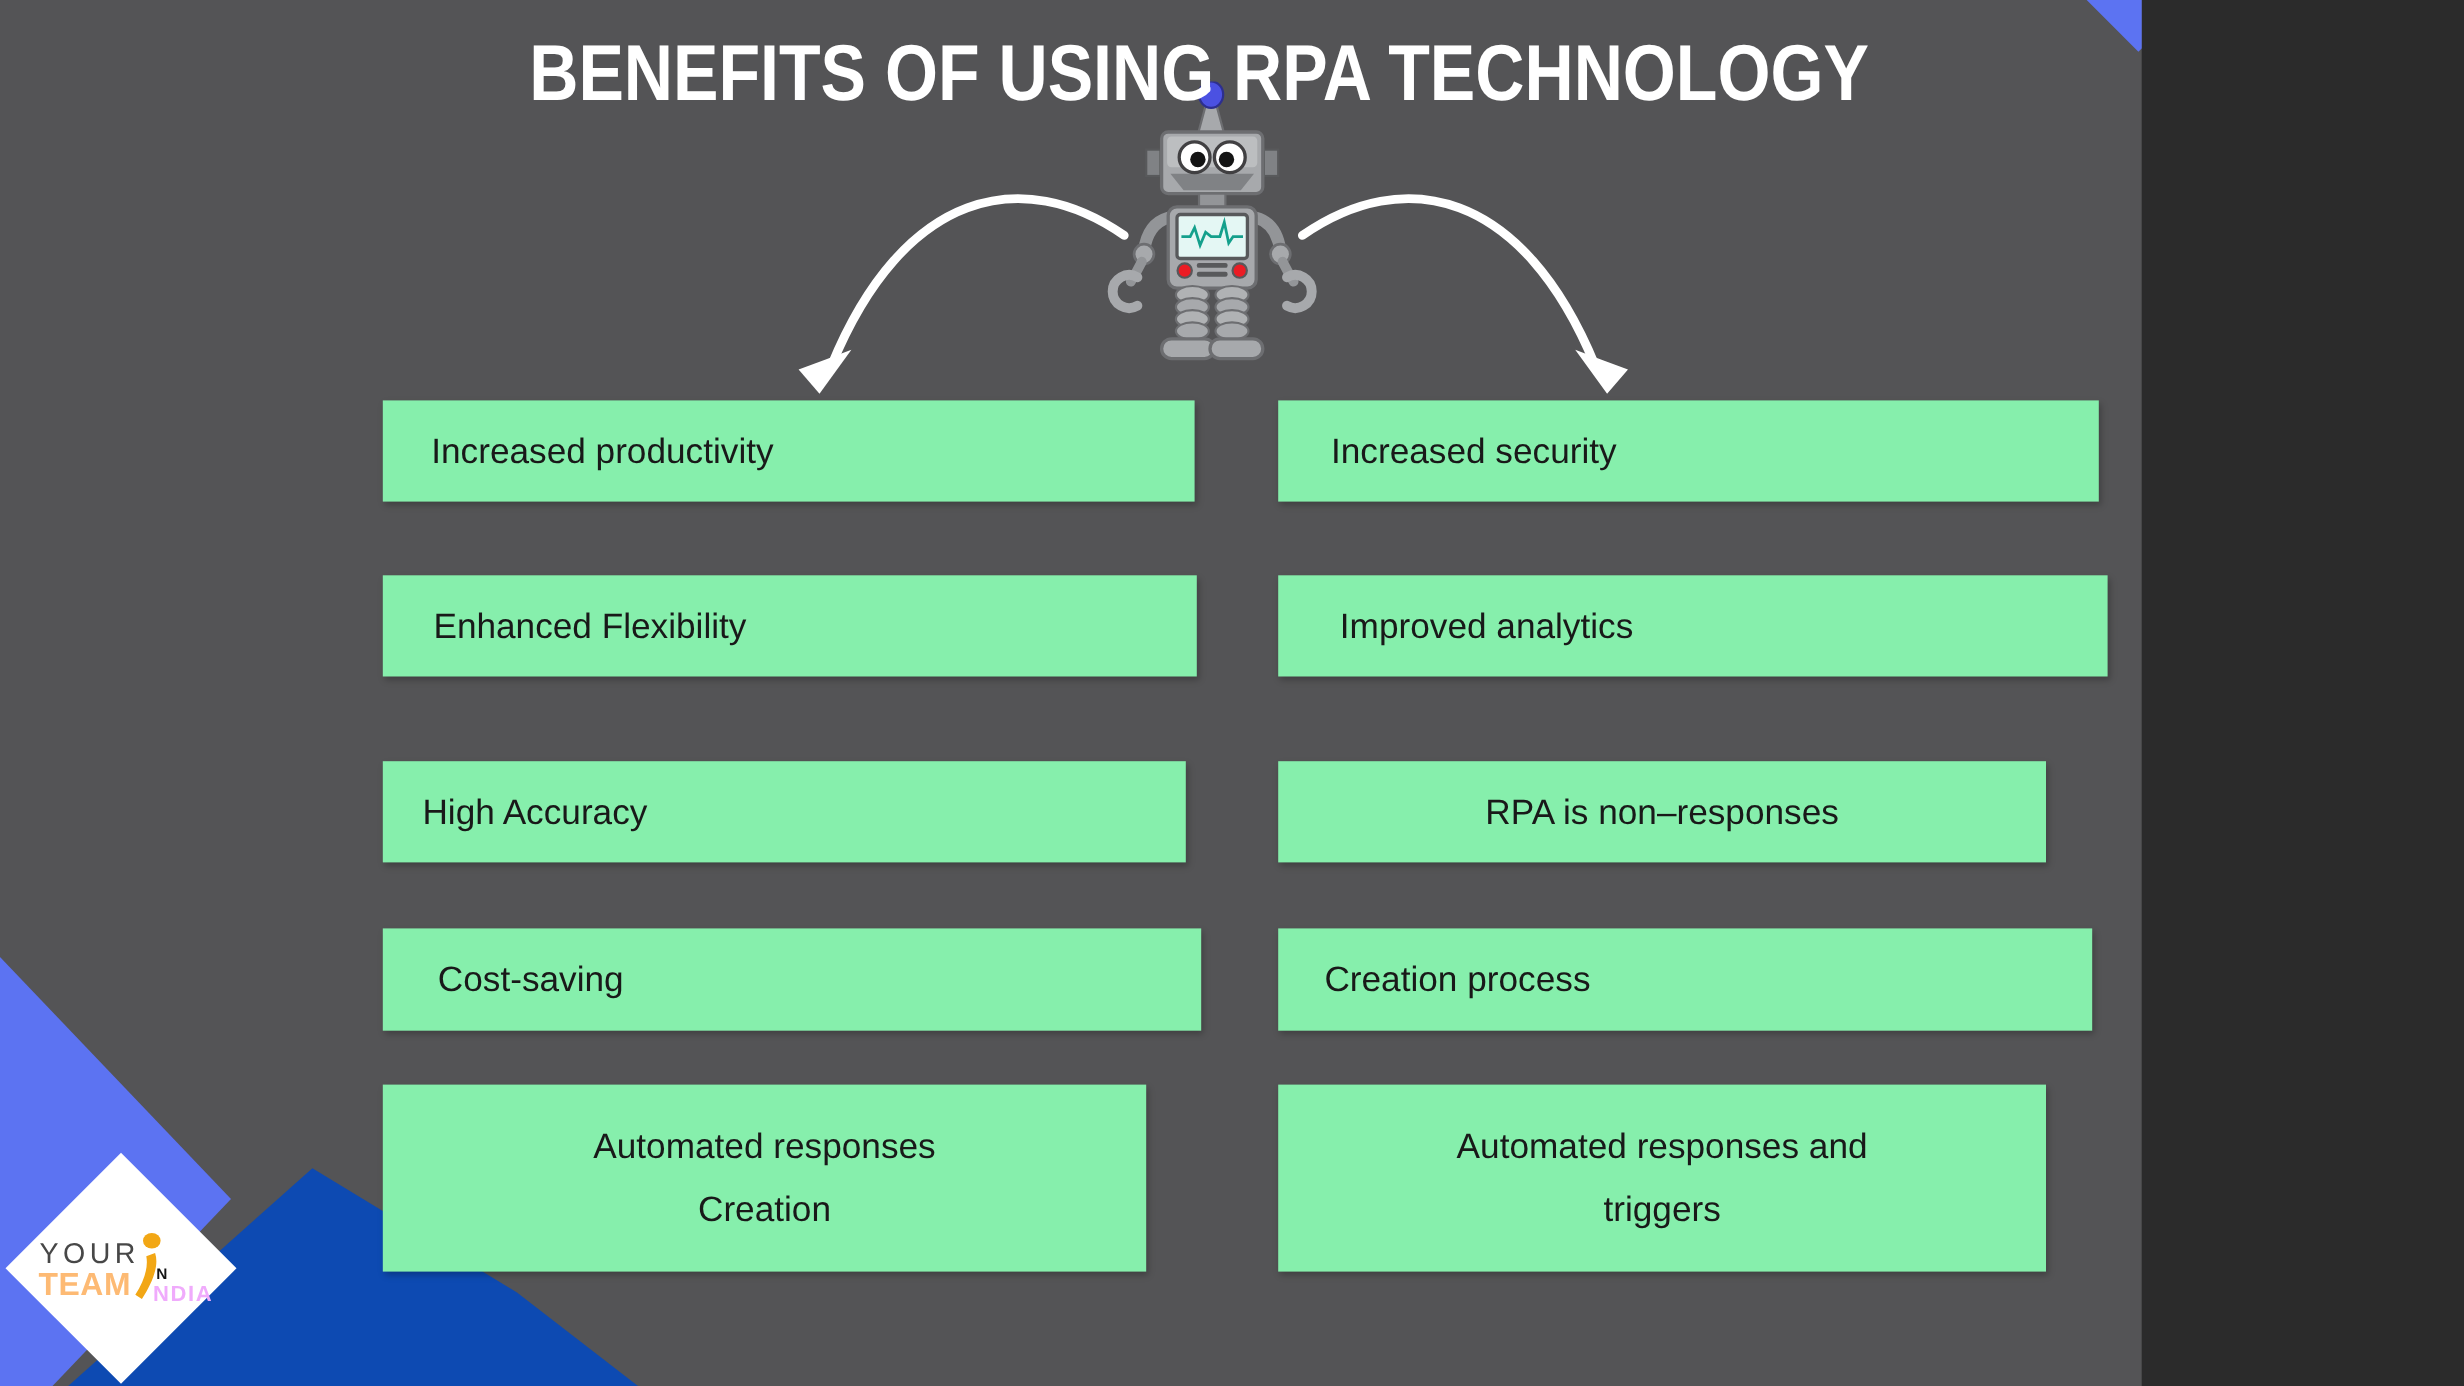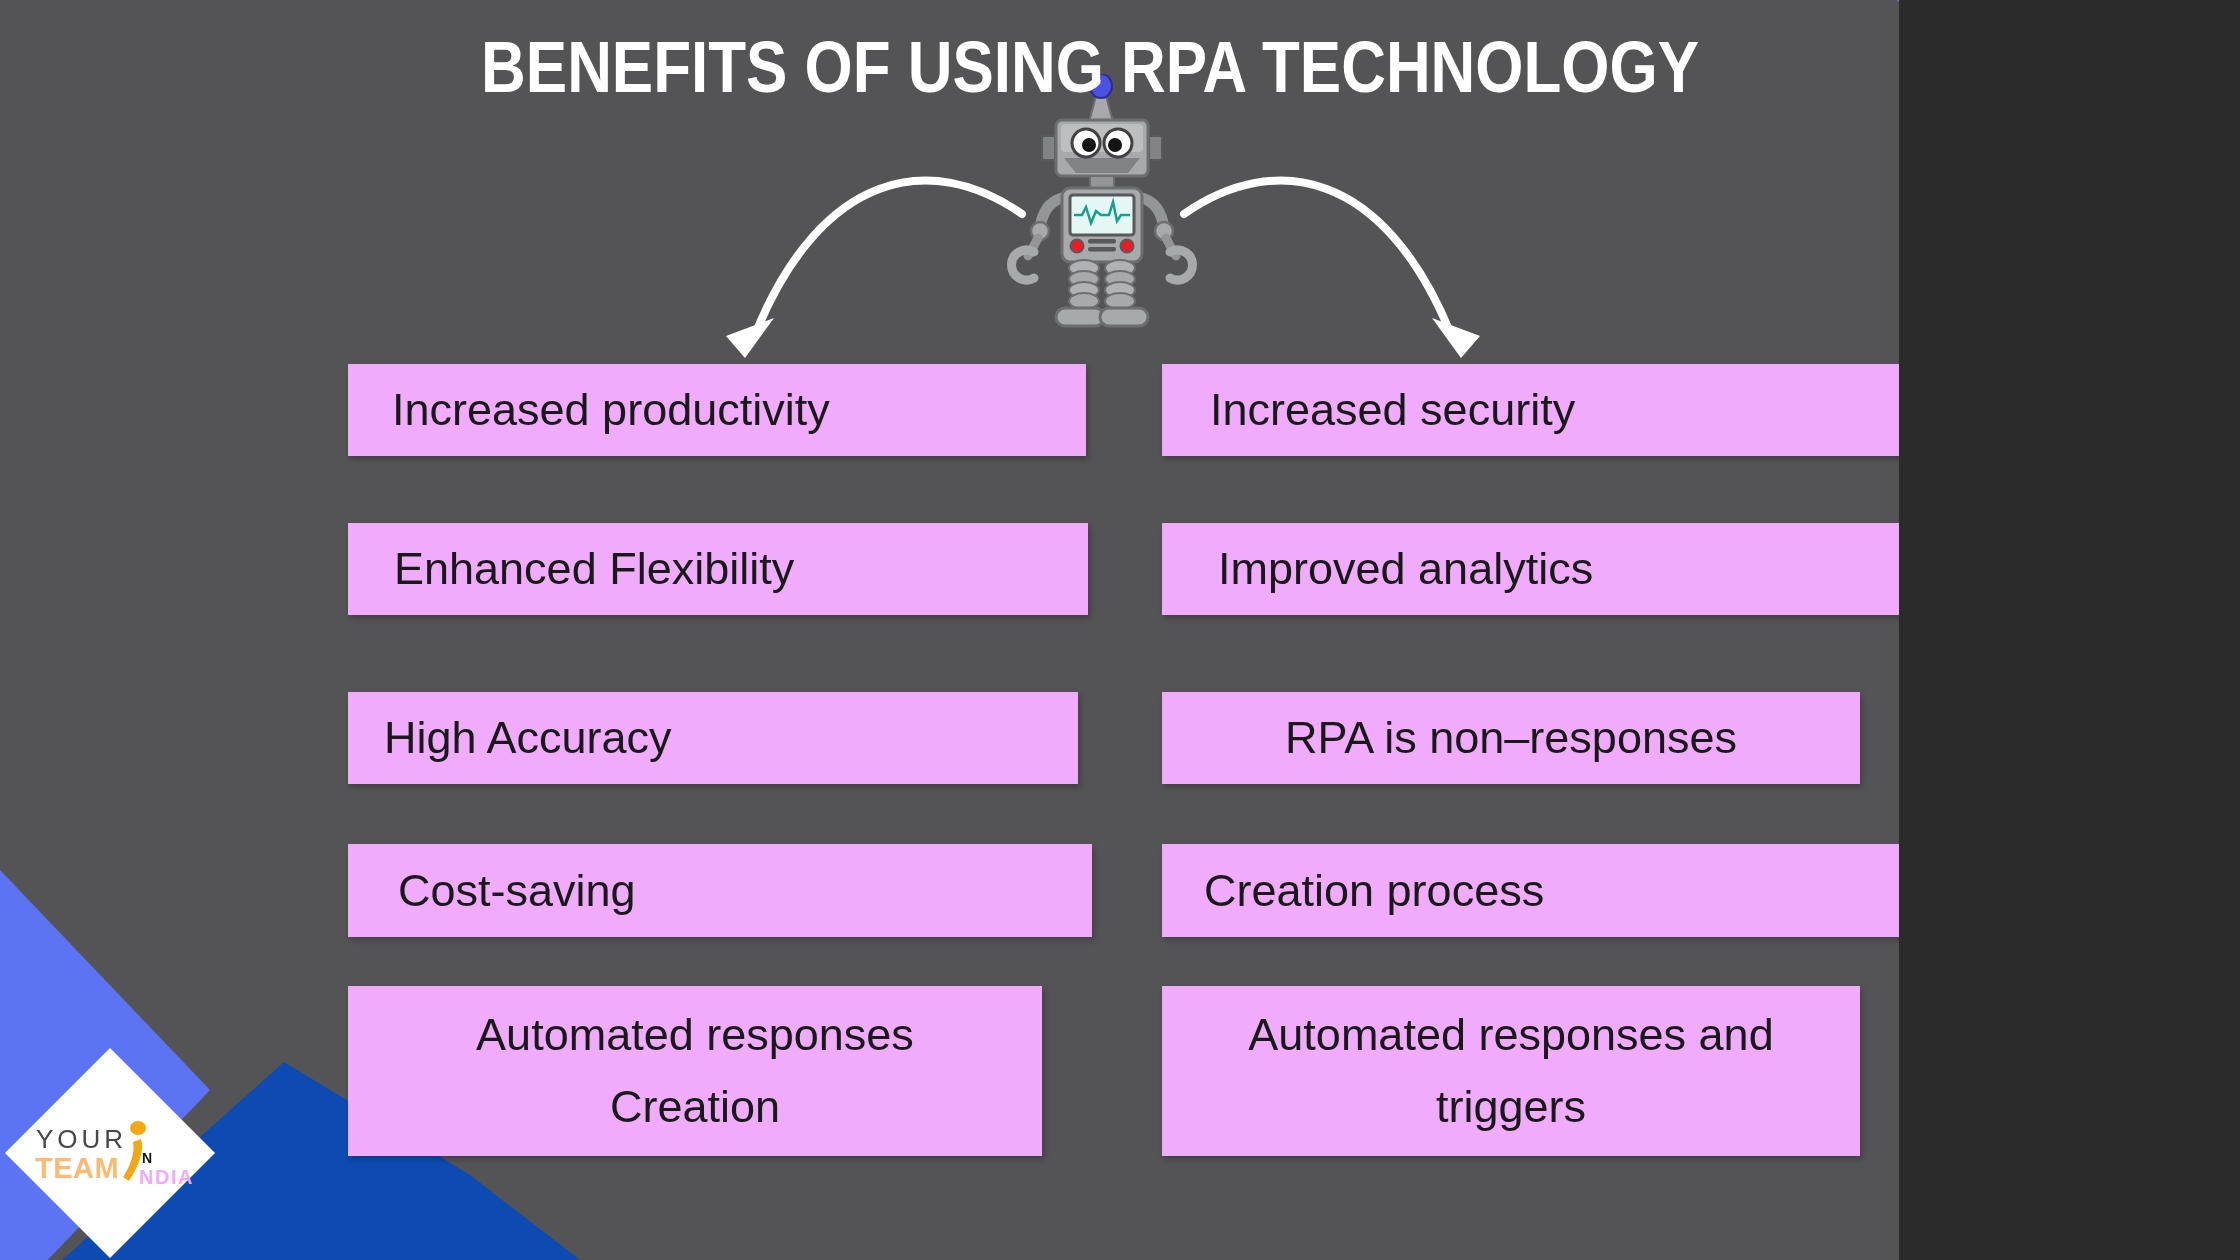--- a/index.html
+++ b/index.html
@@ -7,6 +7,7 @@
     position:relative;width:1899px;height:1260px;overflow:hidden;
     background:#545456;
     font-family:"Liberation Sans", sans-serif;
+    padding-left:48px;
   }
   .deco{position:absolute;inset:0;width:2240px;height:1260px;z-index:1;}
   .title{

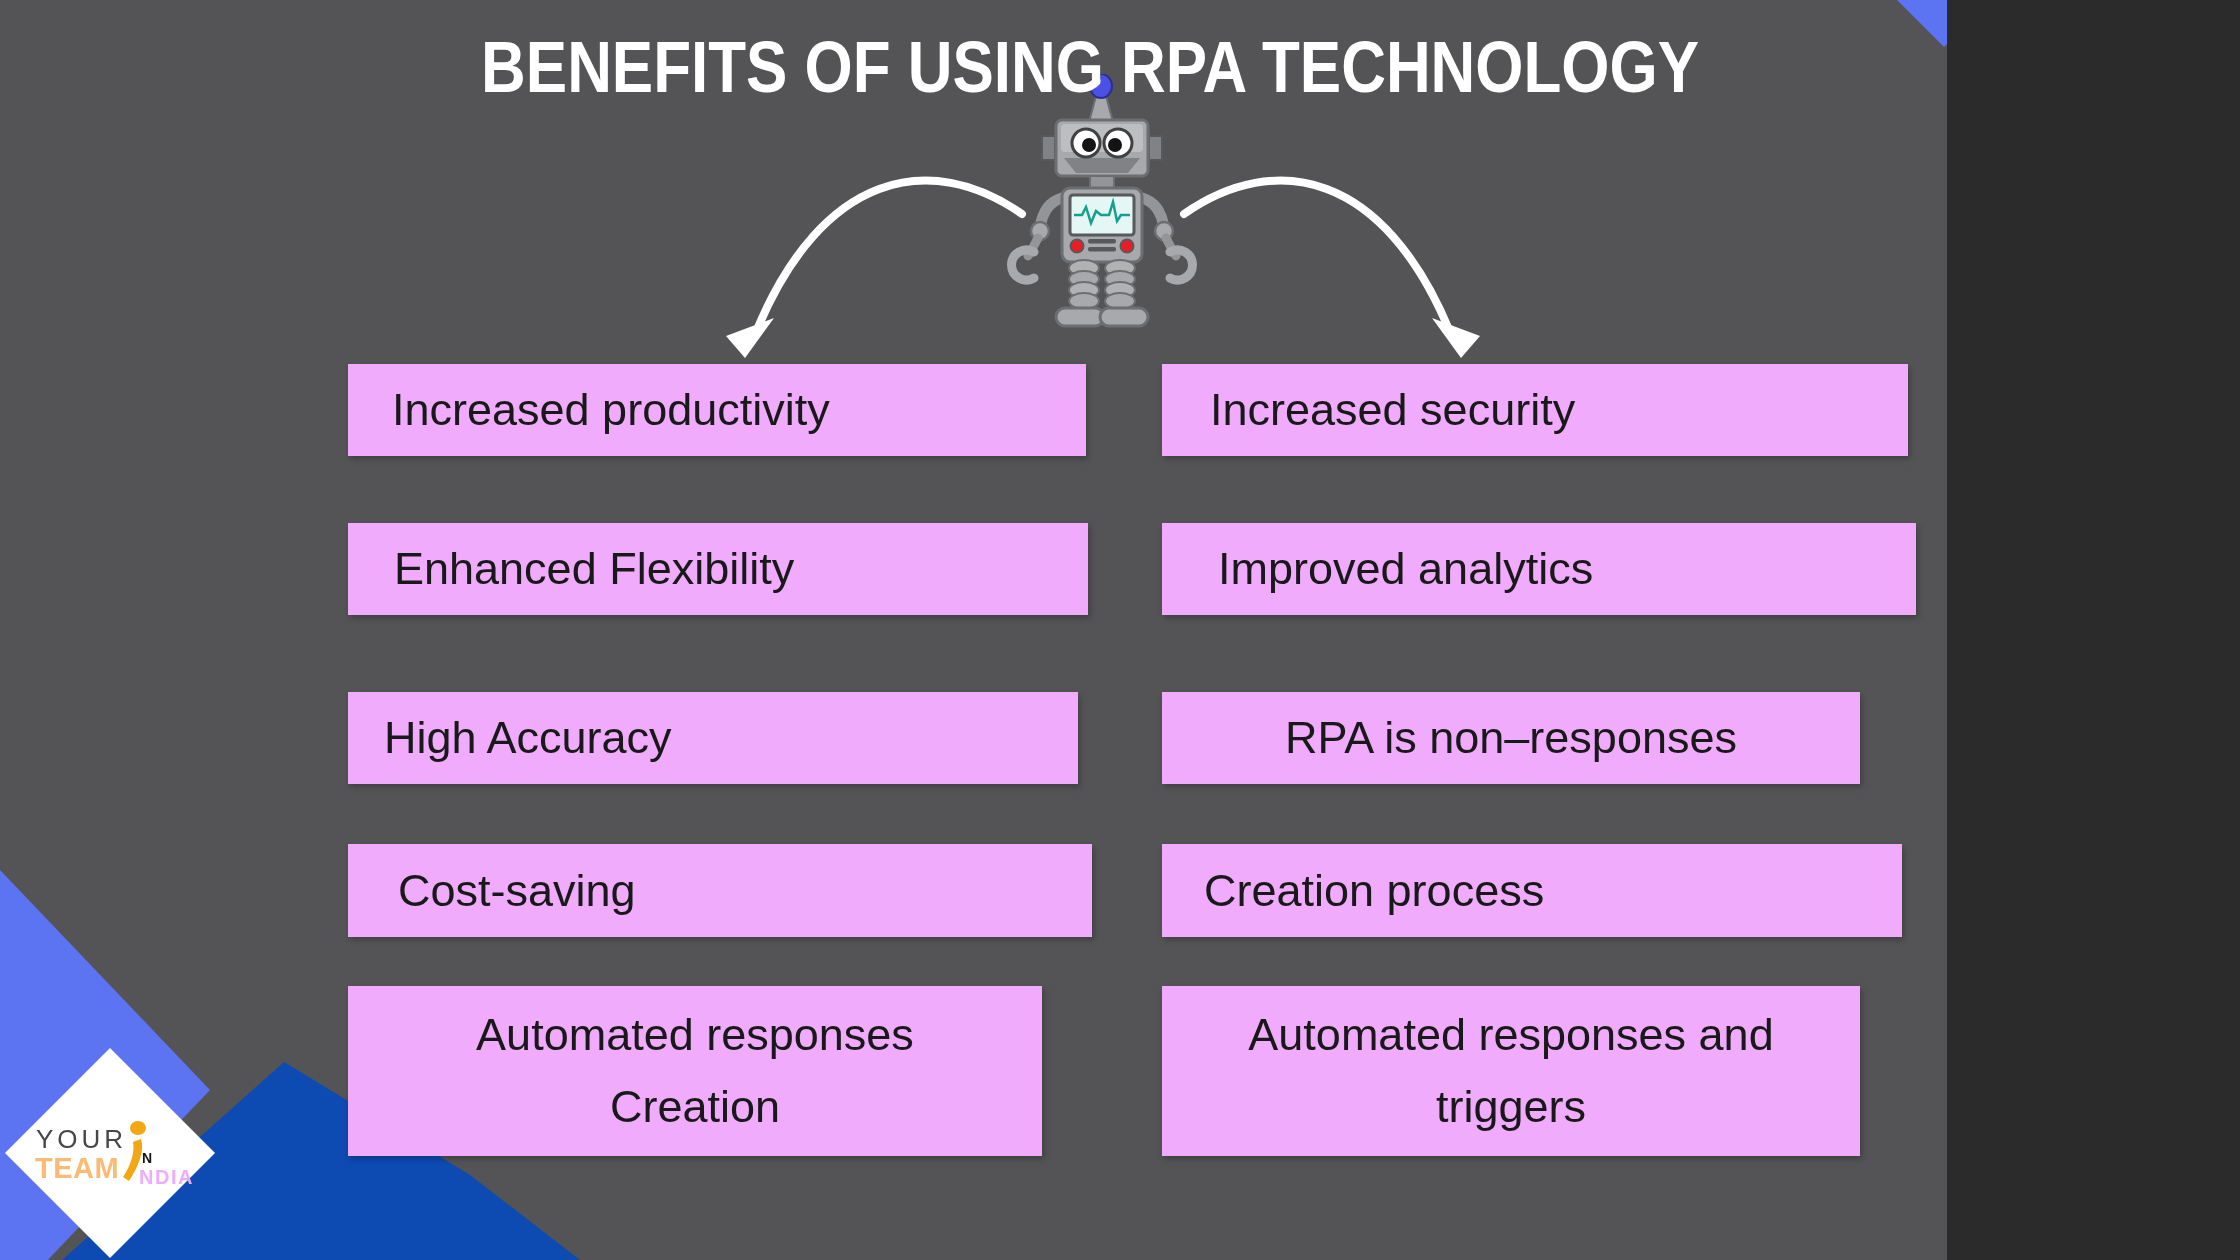--- a/index.html
+++ b/index.html
@@ -17,8 +17,8 @@
   .title .squeeze{display:inline-block;transform:scaleX(0.86);transform-origin:center;}
   .robot{position:absolute;left:998px;top:74px;width:210px;height:260px;z-index:3;}
   .box{
-    position:absolute;background:#f0abfc;color:#191919;z-index:2;
-    display:flex;align-items:center;font-size:45px;
+    position:absolute;background:#86efac;color:#191919;z-index:2;
+    display:flex;align-items:center;font-size:32px;
     box-shadow:2px 3px 6px rgba(0,0,0,0.25);
   }
   .col-l{left:348px;width:694px;}

